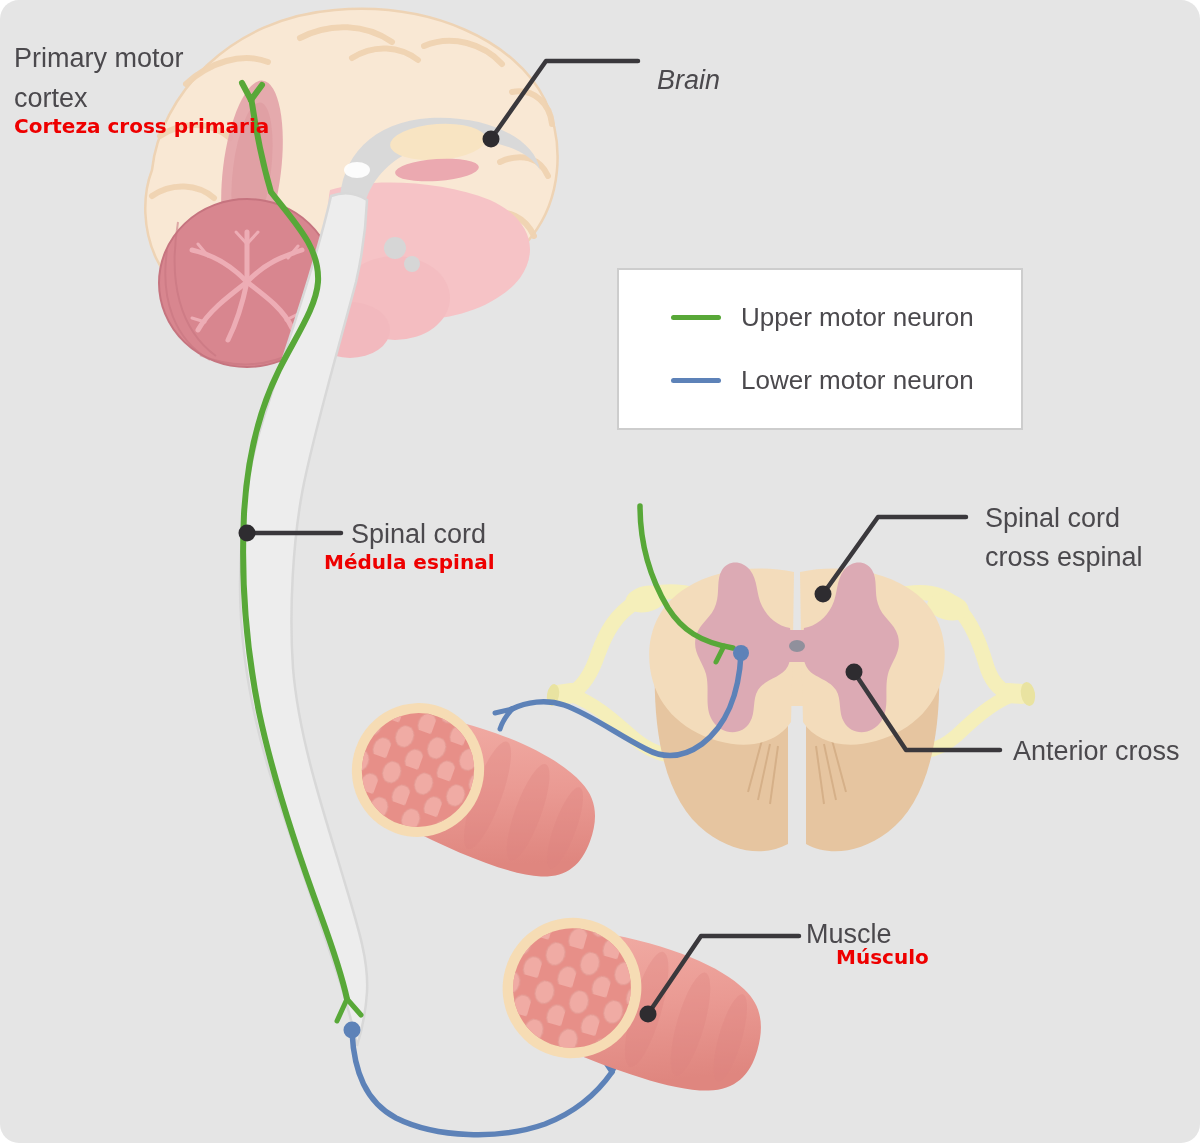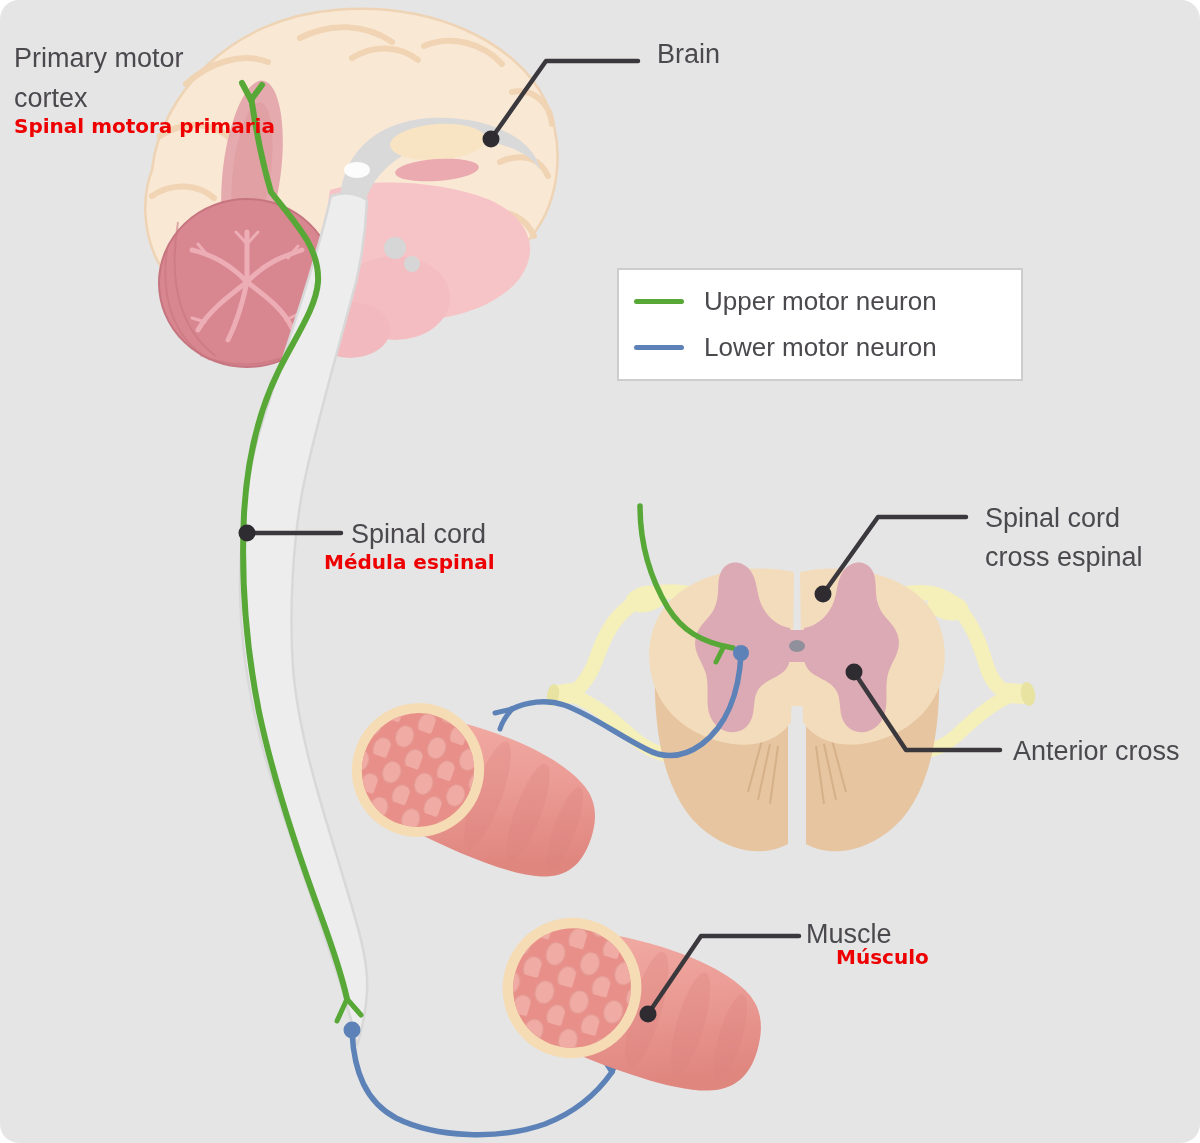--- a/index.html
+++ b/index.html
@@ -208,7 +208,7 @@
   </div>
   <div class="es" style="left:14px;top:114px;">Spinal motora primaria</div>
 
-  <div class="lbl" style="left:657px;top:34px;">Brain</div>
+  <div class="lbl" style="left:657px;top:60px;font-style:italic;">Brain</div>
 
   <div class="lbl" style="left:351px;top:514px;">Spinal cord</div>
   <div class="es" style="left:324px;top:550px;">Médula espinal</div>

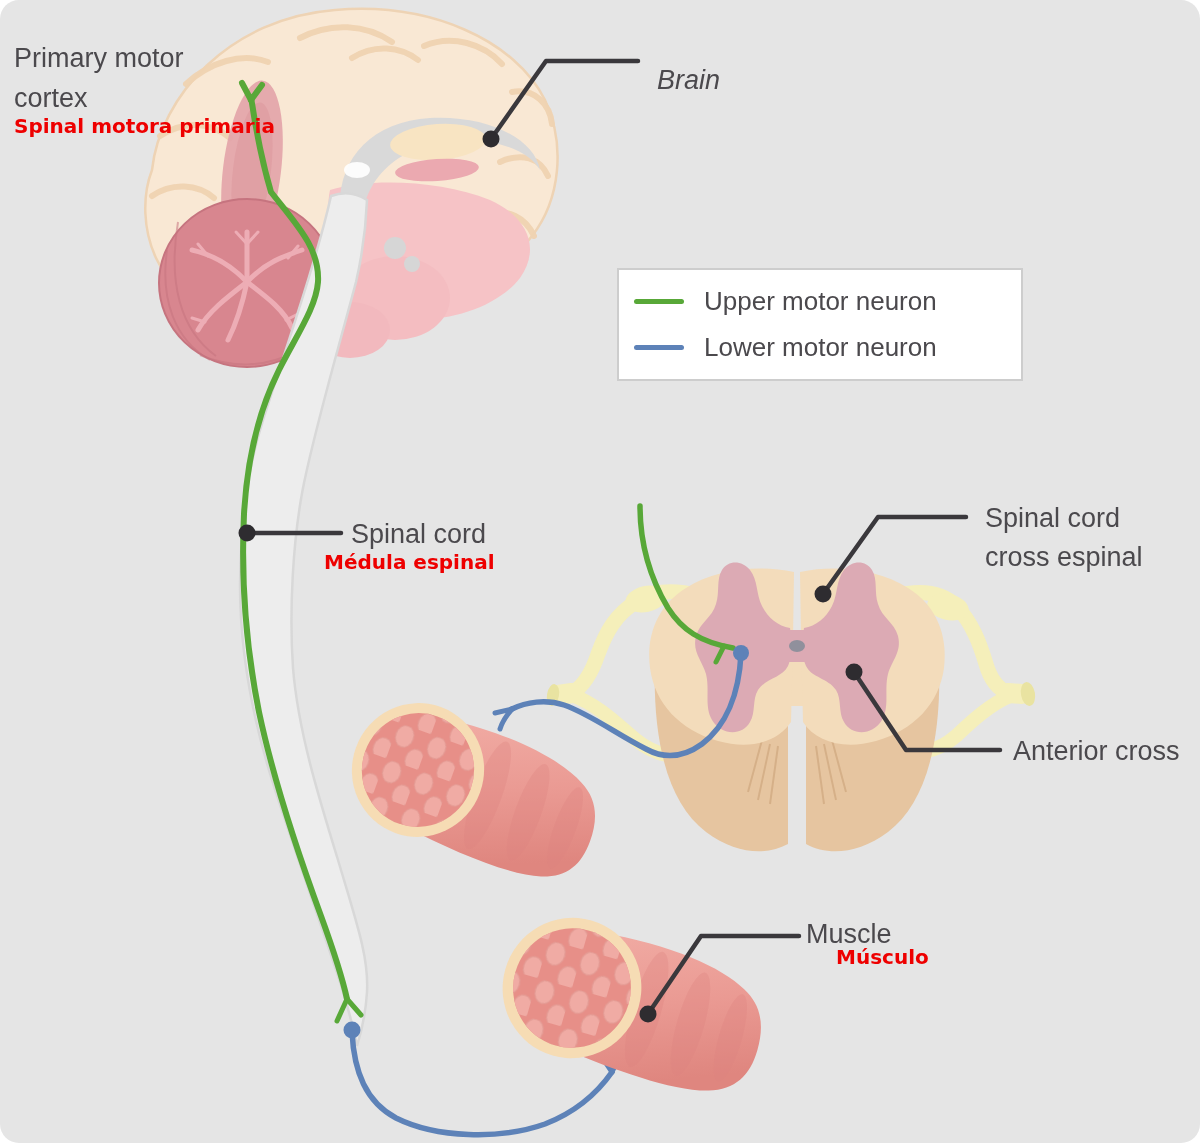--- a/index.html
+++ b/index.html
@@ -206,7 +206,7 @@
     <div>Primary motor</div>
     <div>cortex</div>
   </div>
-  <div class="es" style="left:14px;top:114px;">Spinal motora primaria</div>
+  <div class="es" style="left:14px;top:114px;">Corteza cross primaria</div>
 
   <div class="lbl" style="left:657px;top:60px;font-style:italic;">Brain</div>
 

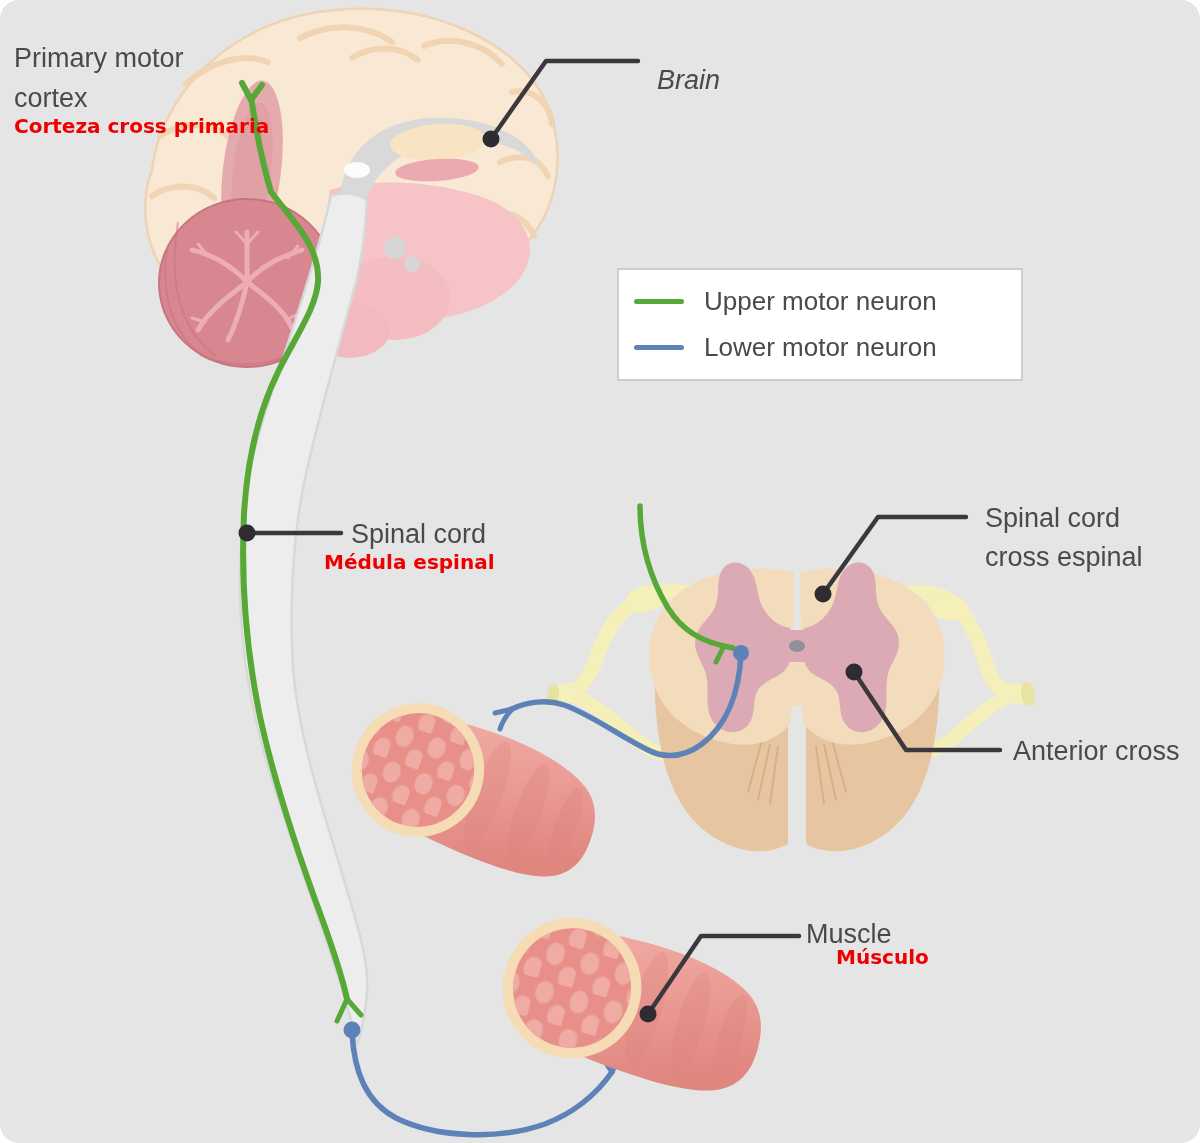--- a/index.html
+++ b/index.html
@@ -9,9 +9,9 @@
   .lbl{position:absolute;font-size:27px;line-height:40px;color:#4b494d;white-space:nowrap;}
   .es{position:absolute;font-family:"DejaVu Sans",sans-serif;font-weight:700;font-size:20px;
       line-height:24px;color:#ee0000;white-space:nowrap;}
-  .legend{position:absolute;left:617px;top:268px;width:406px;height:113px;box-sizing:border-box;
+  .legend{position:absolute;left:617px;top:268px;width:406px;height:162px;box-sizing:border-box;
           border:2px solid #cdcdcd;background:#fff;display:flex;flex-direction:column;
-          justify-content:space-evenly;padding-left:15px;}
+          justify-content:space-evenly;padding-left:52px;}
   .legend-row{display:flex;align-items:center;gap:20px;}
   .swatch{width:50px;height:5px;border-radius:3px;flex:0 0 auto;}
   .swatch-umn{background:#58a838;}

